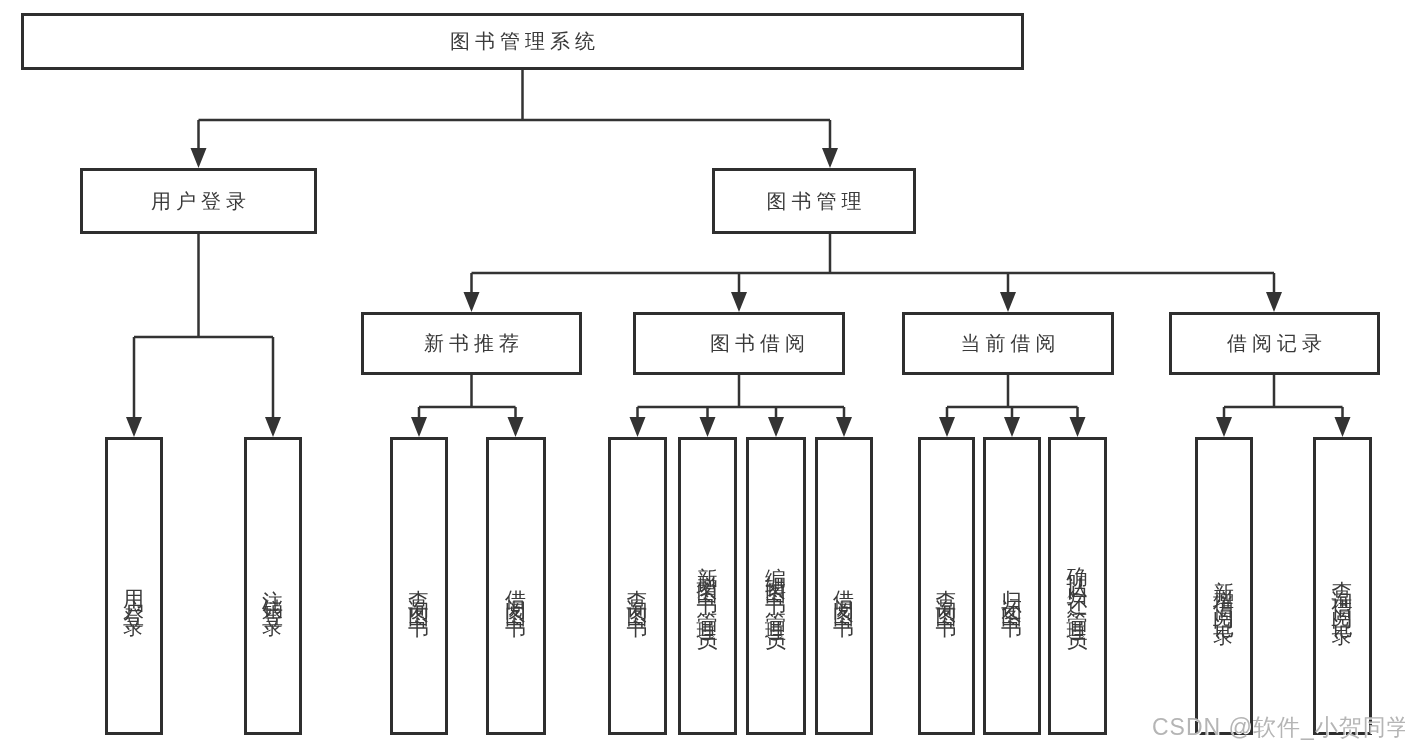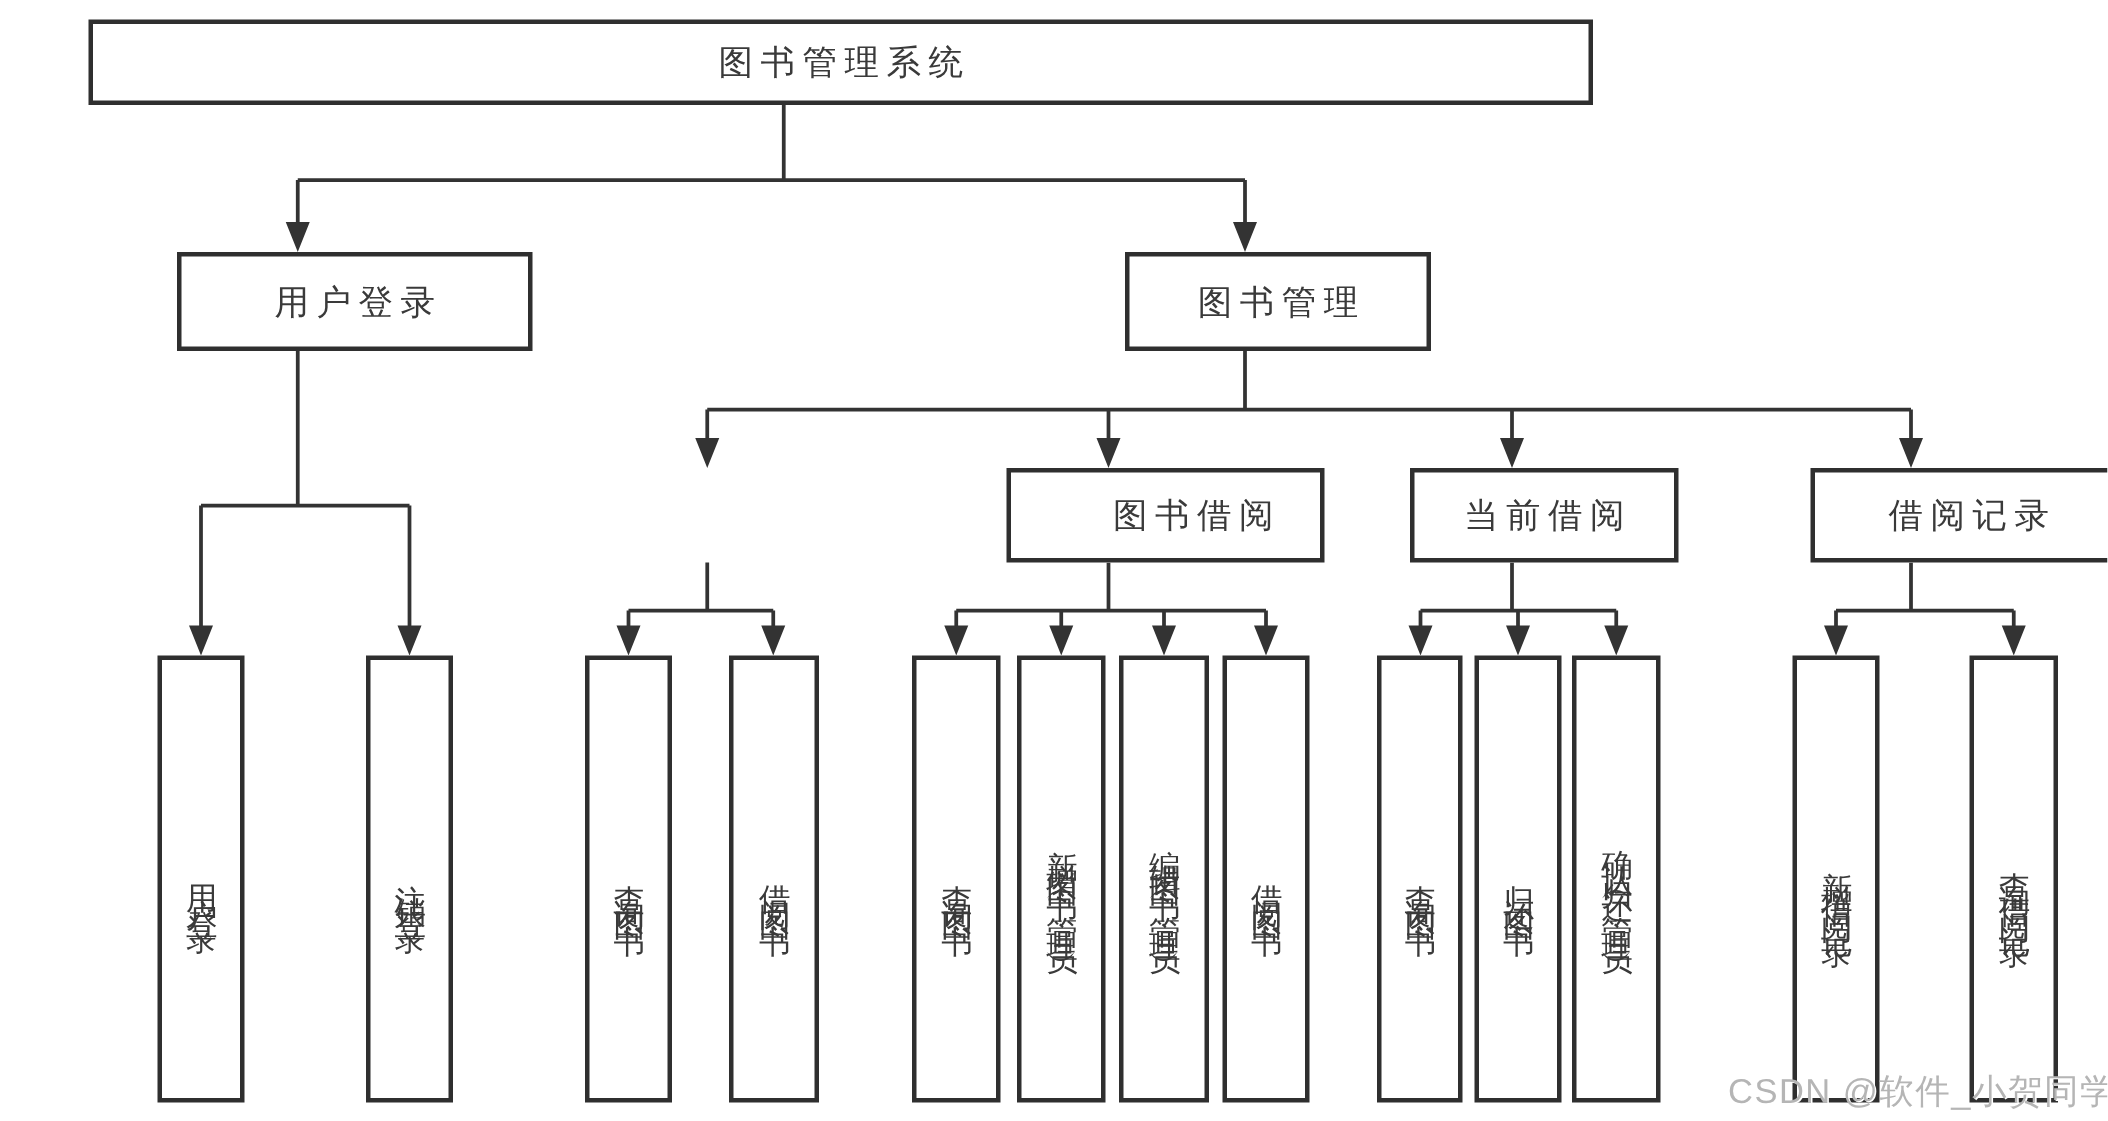--- a/index.html
+++ b/index.html
@@ -27,11 +27,10 @@
     color: #3a3a3a;
   }
   .h-node {
-    font-size: 23px;
+    font-size: 20px;
     letter-spacing: 5px;
     padding-left: 5px; 
     white-space: nowrap;
-    margin-left: 38px;
   }
   .v-node {
     writing-mode: vertical-rl;

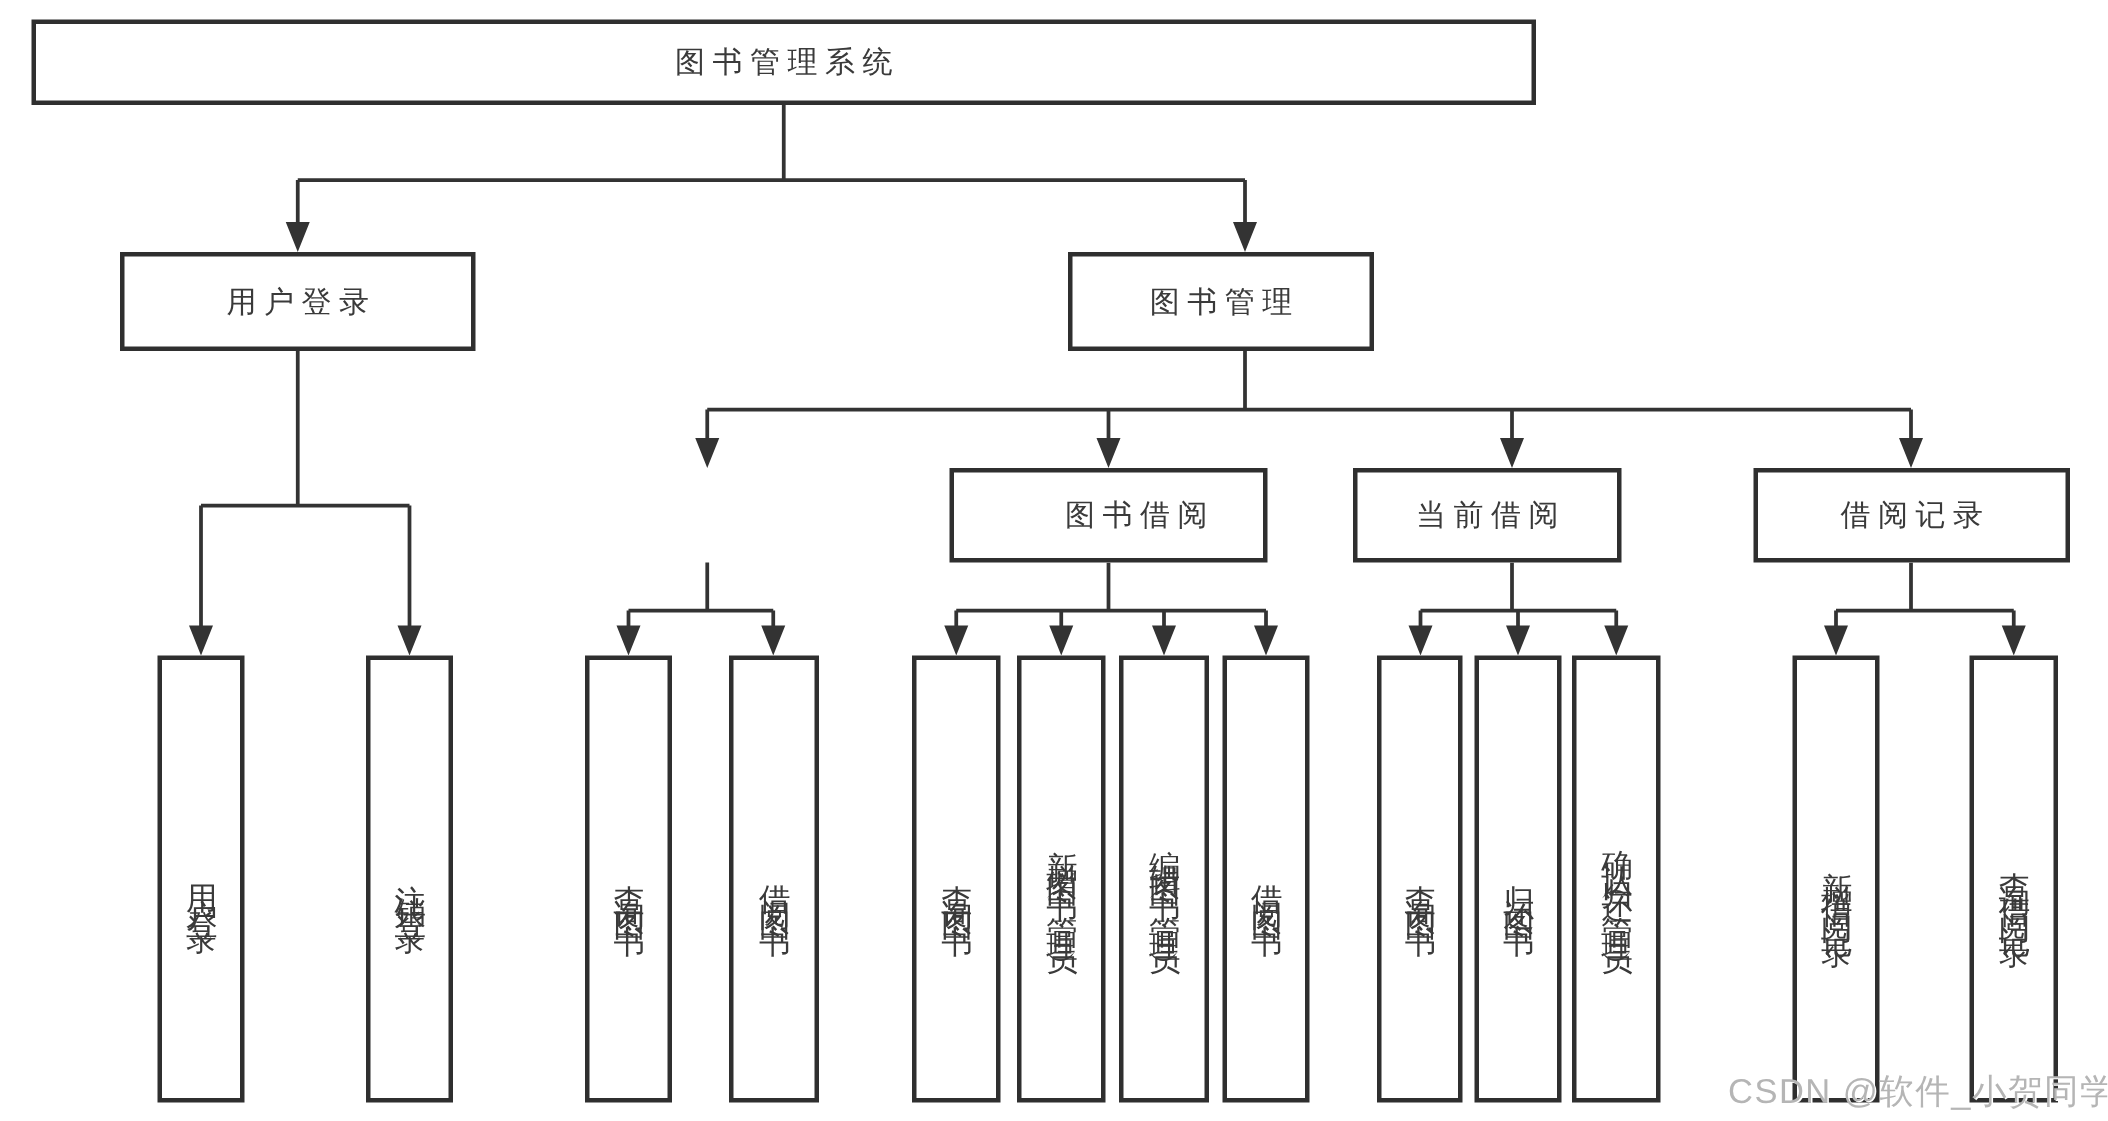--- a/index.html
+++ b/index.html
@@ -118,6 +118,7 @@
   <div class="node h-node n-user-login">用户登录</div>
   <div class="node h-node n-book-mgmt">图书管理</div>
 
+  <div class="node h-node n-new-book">新书推荐</div>
   <div class="node h-node n-borrow">图书借阅</div>
   <div class="node h-node n-current">当前借阅</div>
   <div class="node h-node n-records">借阅记录</div>

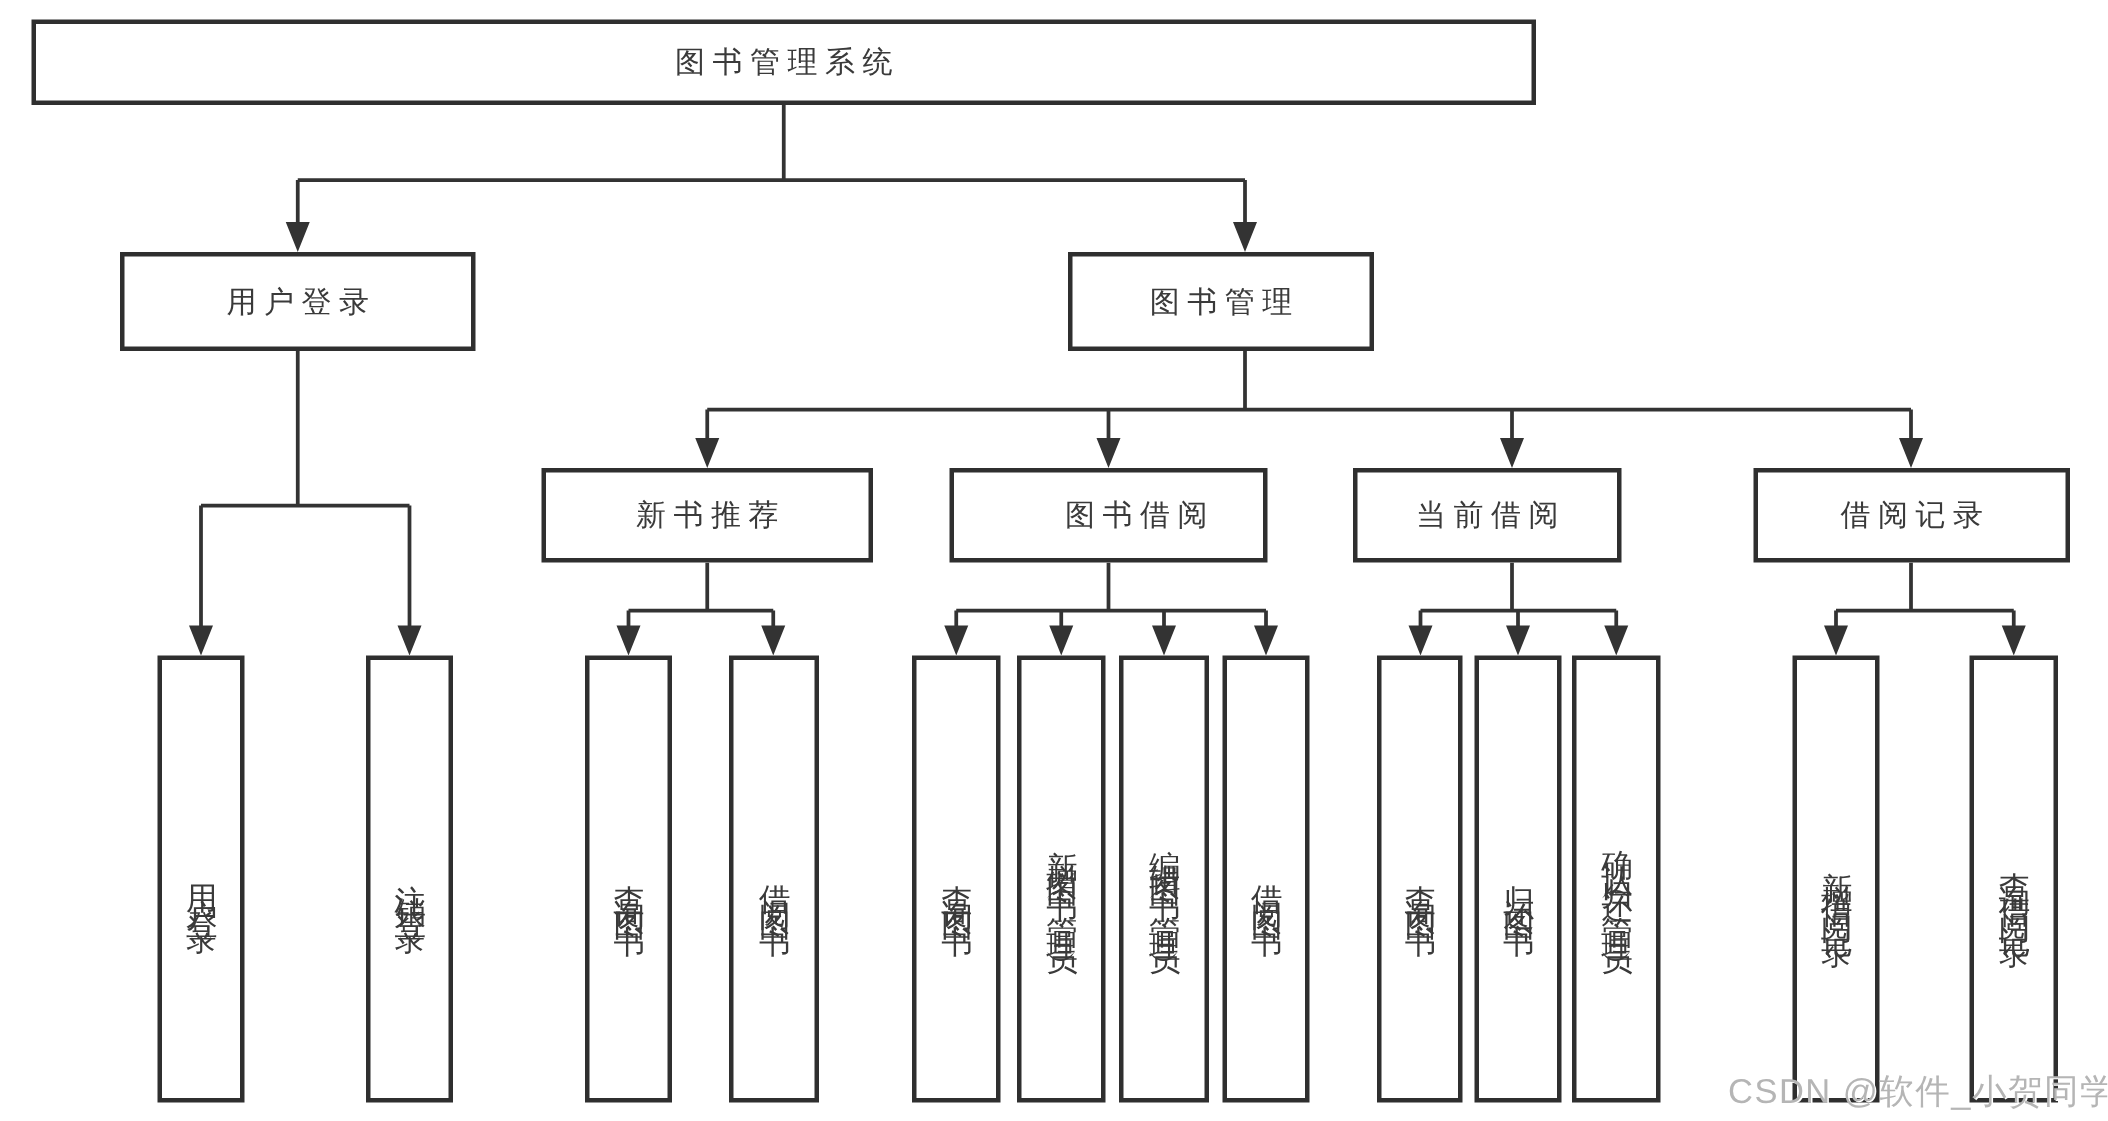--- a/index.html
+++ b/index.html
@@ -57,7 +57,7 @@
   .n-book-mgmt   { left: 712px;  top: 168px; width: 204px;  height: 66px; }
   .n-new-book    { left: 361px;  top: 312px; width: 221px;  height: 63px; }
   .n-borrow      { left: 633px;  top: 312px; width: 212px;  height: 63px; padding-left: 42px; }
-  .n-current     { left: 902px;  top: 312px; width: 179px;  height: 63px; }
+  .n-current     { left: 902px;  top: 312px; width: 212px;  height: 63px; }
   .n-records     { left: 1169px; top: 312px; width: 211px;  height: 63px; }
 
   .leaf { top: 437px; height: 298px; }

